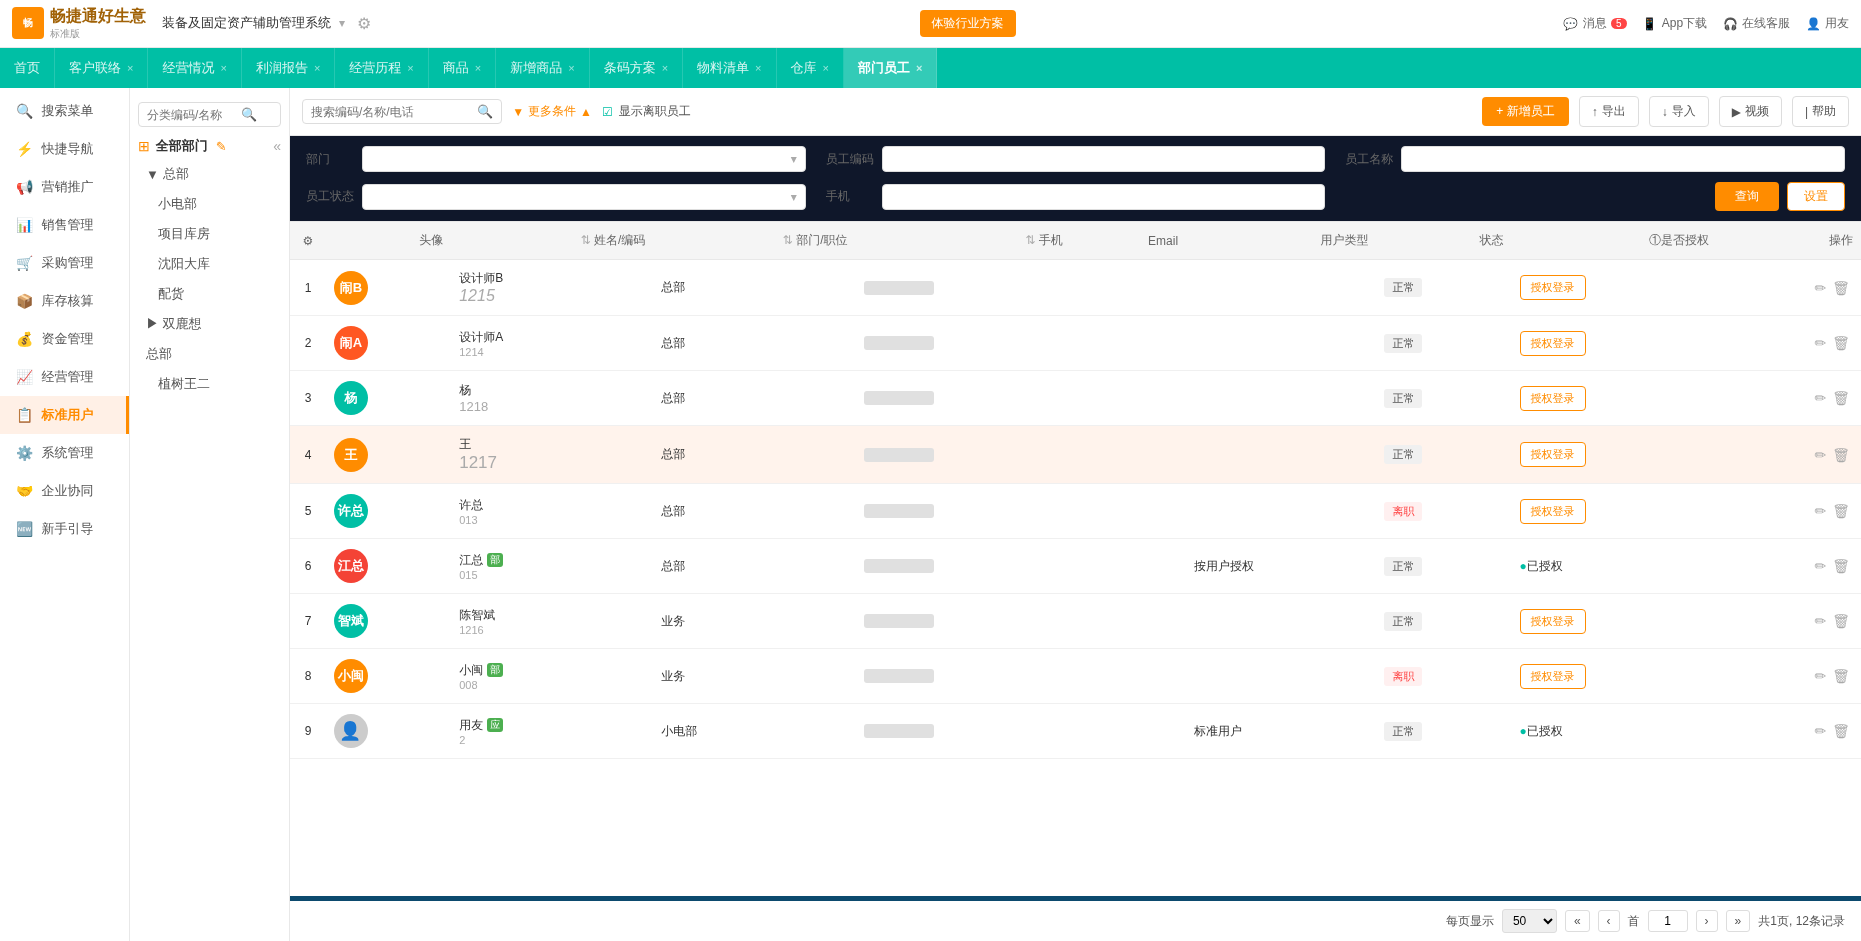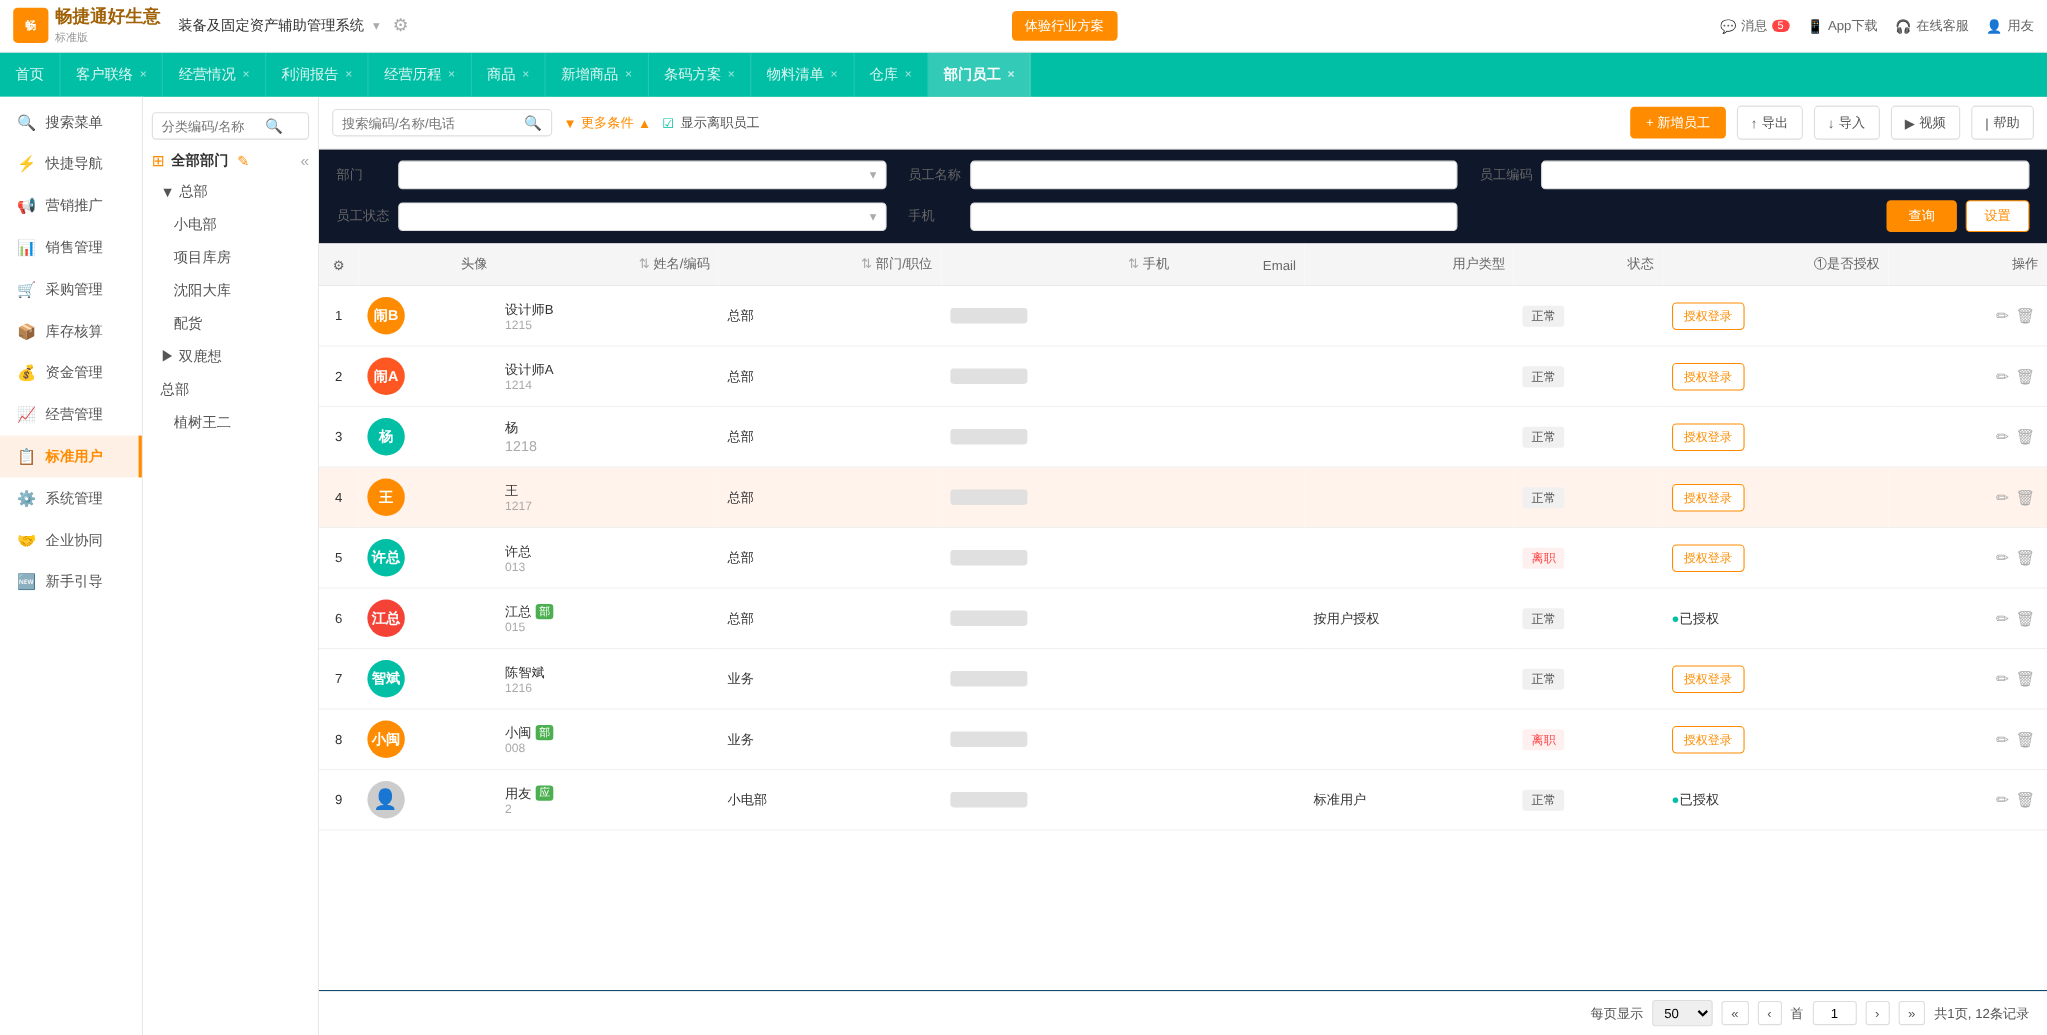--- a/index.html
+++ b/index.html
@@ -381,11 +381,11 @@
           </div>
         </div>
         <div class="filter-row">
+          <span class="filter-label">员工编码</span>
+          <input class="filter-input" type="text" style="">
+        </div>
+        <div class="filter-row">
           <span class="filter-label">员工名称</span>
-          <input class="filter-input" type="text" style="">
-        </div>
-        <div class="filter-row">
-          <span class="filter-label">员工编码</span>
           <input class="filter-input" type="text" style="">
         </div>
         <div class="filter-row">

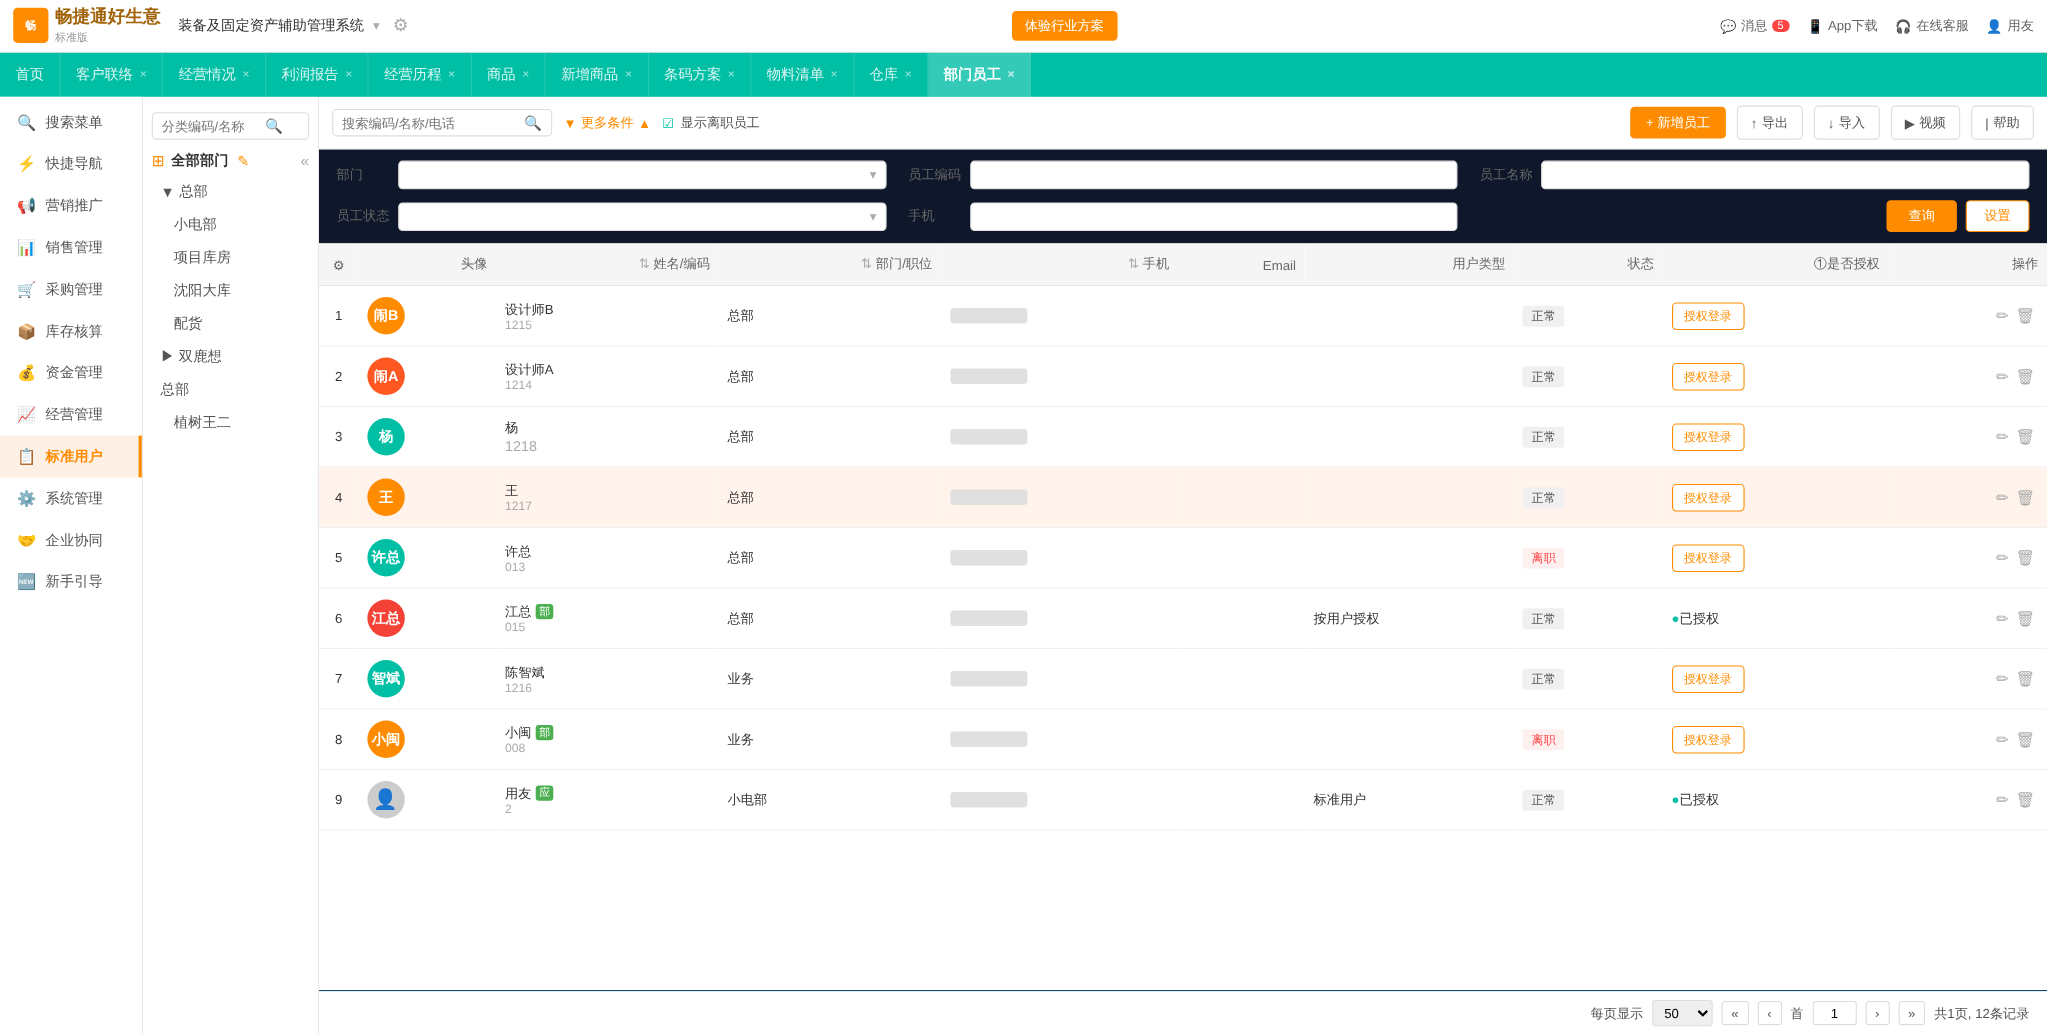--- a/index.html
+++ b/index.html
@@ -437,7 +437,7 @@
                   <div style="display:flex;align-items:center;gap:4px;">
                     <span>设计师B</span>
                   </div>
-                  <div style="color:#aaa;font-size:11px;">1215</div>
+                  <div style="color:#aaa;font-size:16px;font-style:italic;">1215</div>
                 </td>
                 <td>总部</td>
                 <td>

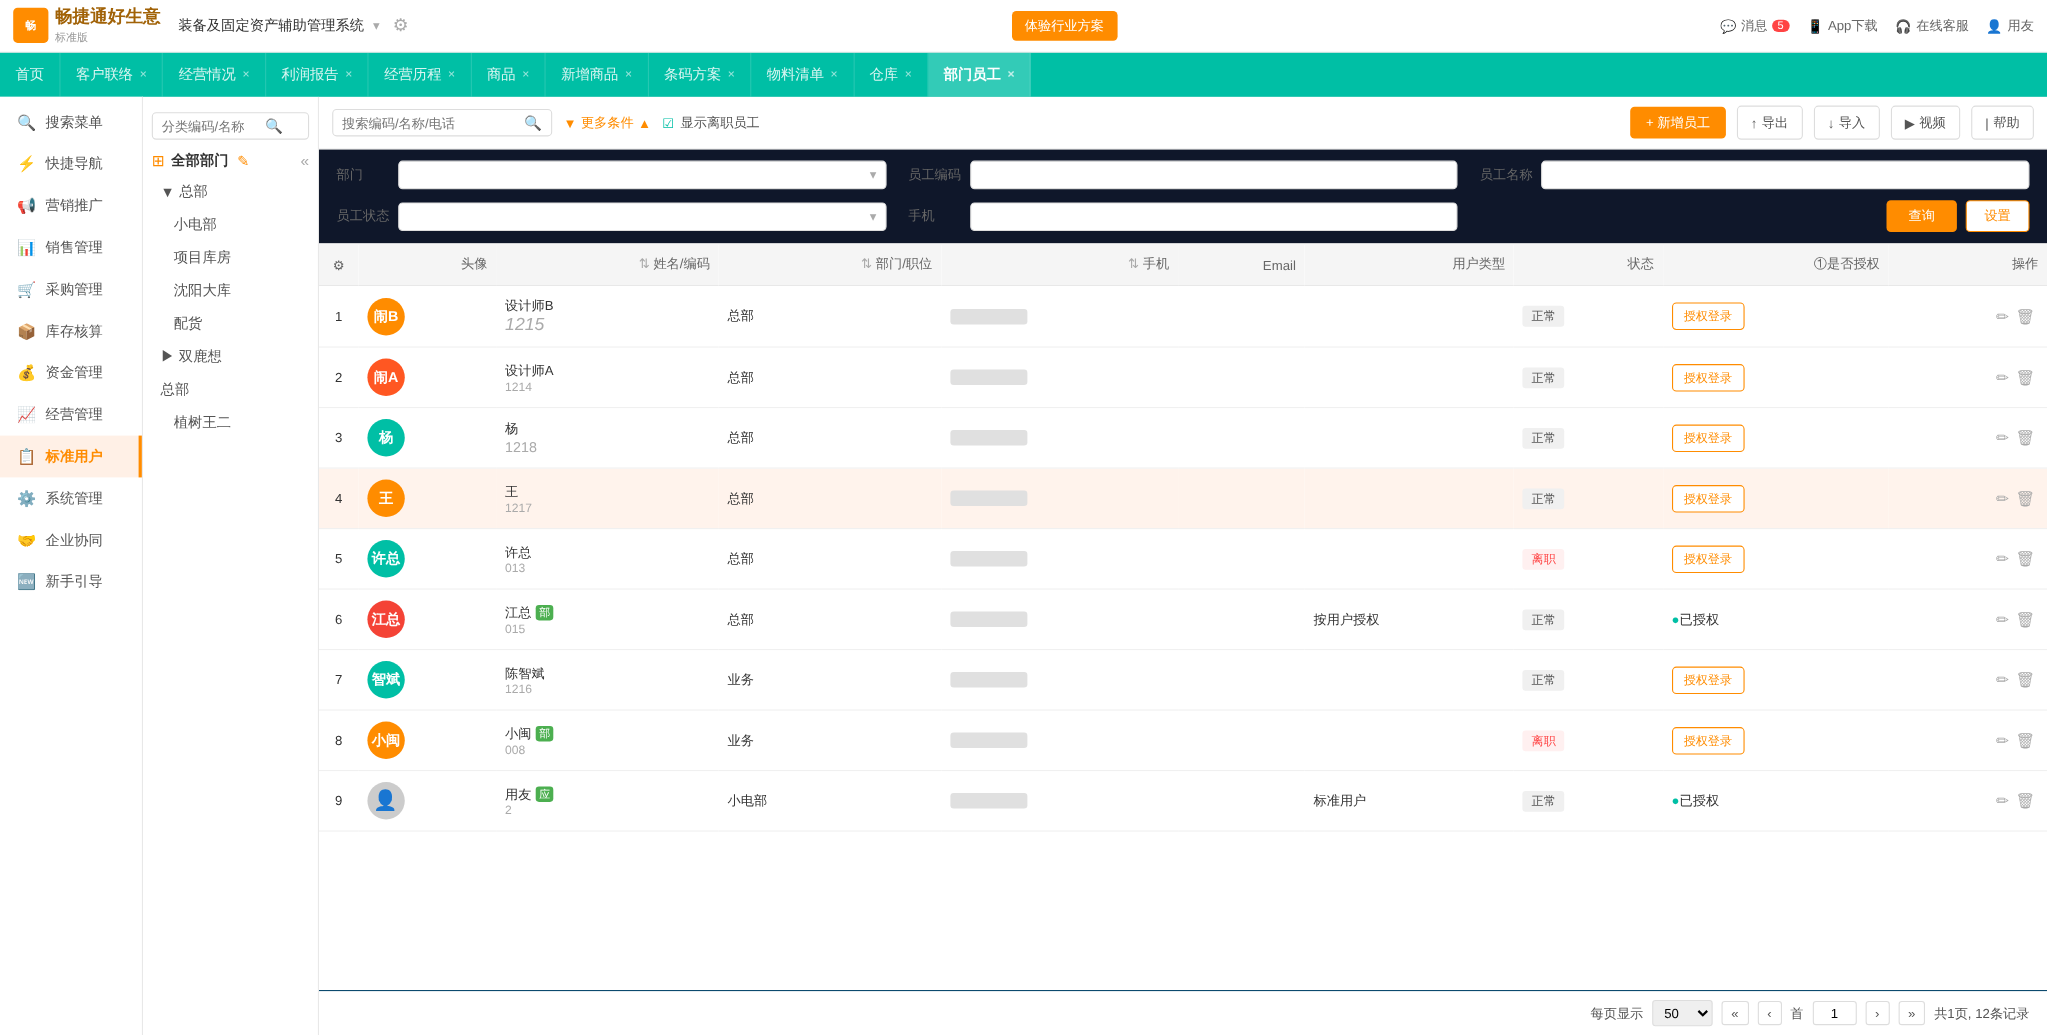--- a/index.html
+++ b/index.html
@@ -500,7 +500,7 @@
                   <div style="display:flex;align-items:center;gap:4px;">
                     <span>王</span>
                   </div>
-                  <div style="color:#aaa;font-size:11px;">1217</div>
+                  <div style="color:#aaa;font-size:17px;">1217</div>
                 </td>
                 <td>总部</td>
                 <td>

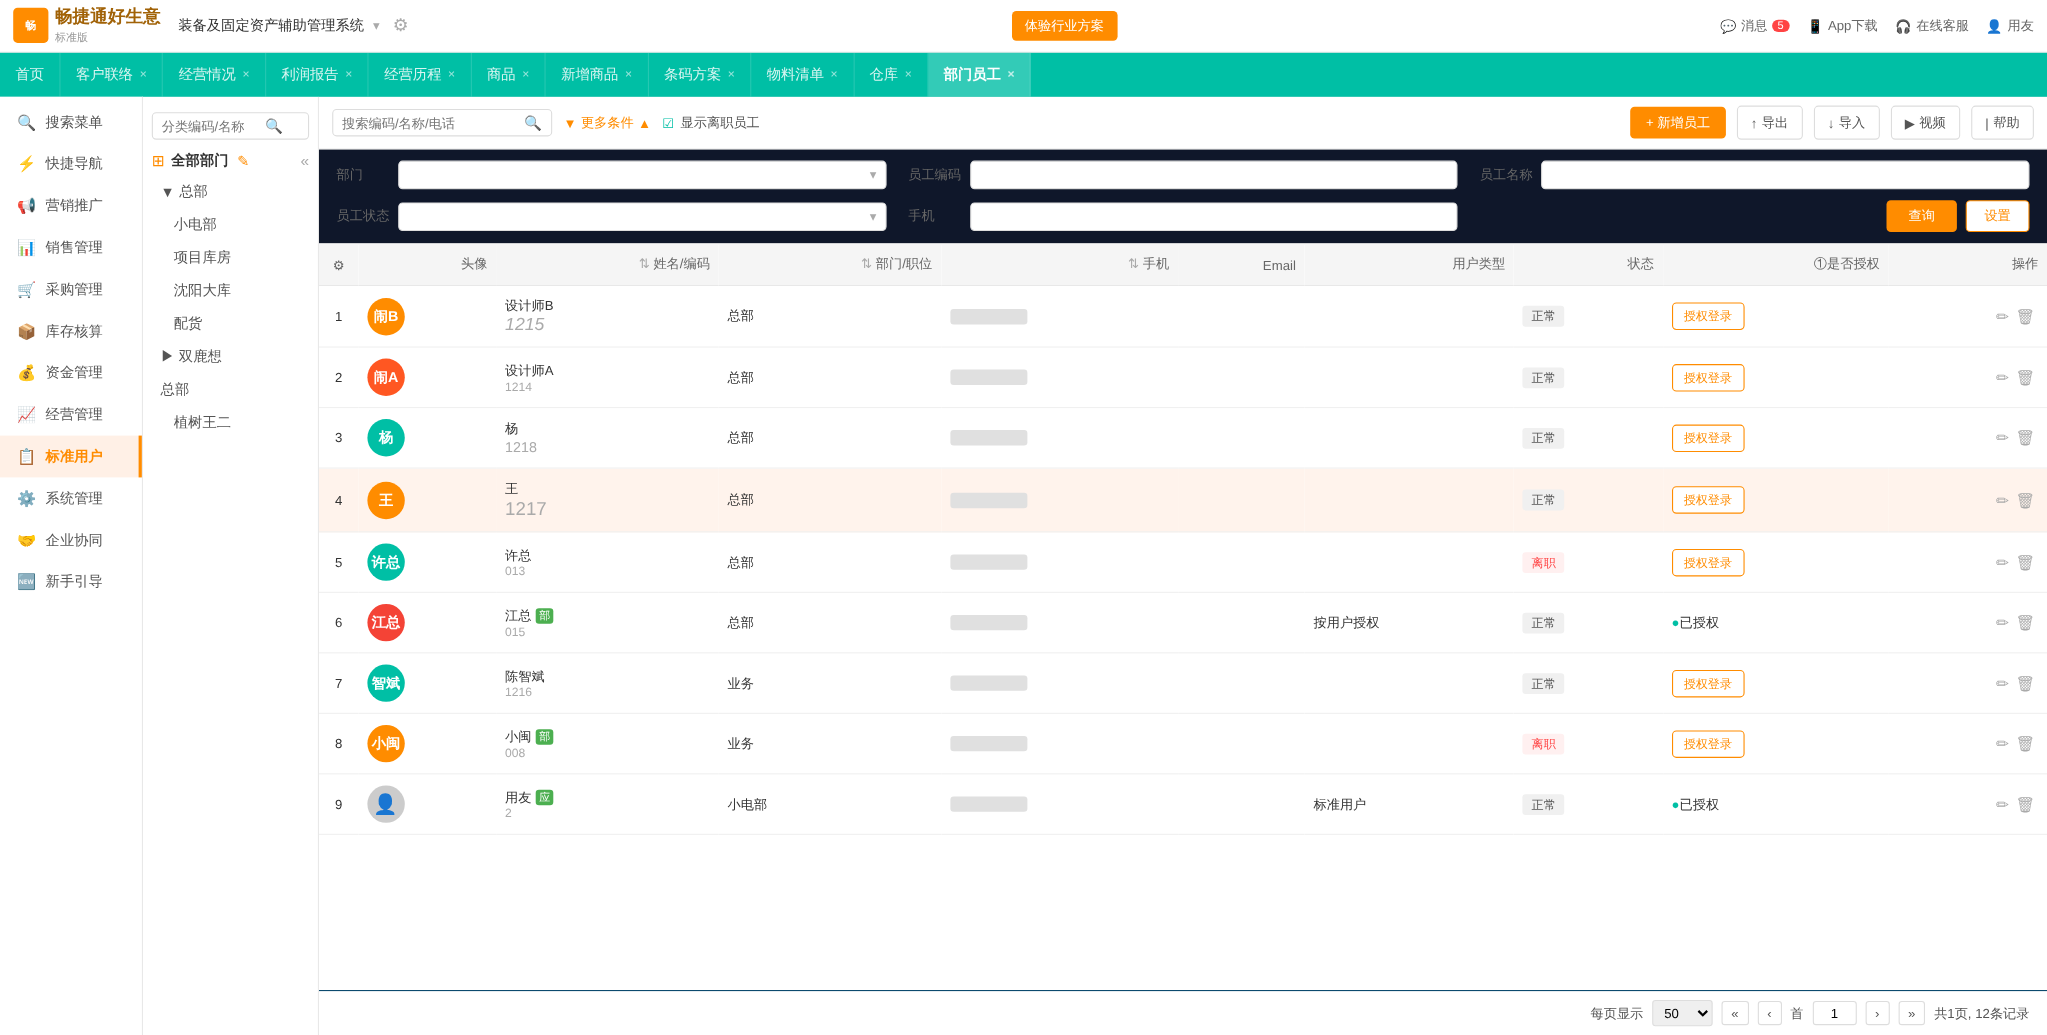--- a/index.html
+++ b/index.html
@@ -170,7 +170,7 @@
 
     
     .pagination {
-      background: #fff; border-top: 1px solid #0c4a6e;
+      background: #fff; border-top: 5px solid #0c4a6e;
       padding: 8px 16px; display: flex; align-items: center;
       justify-content: flex-end; gap: 8px; font-size: 12px; color: #555;
     }

